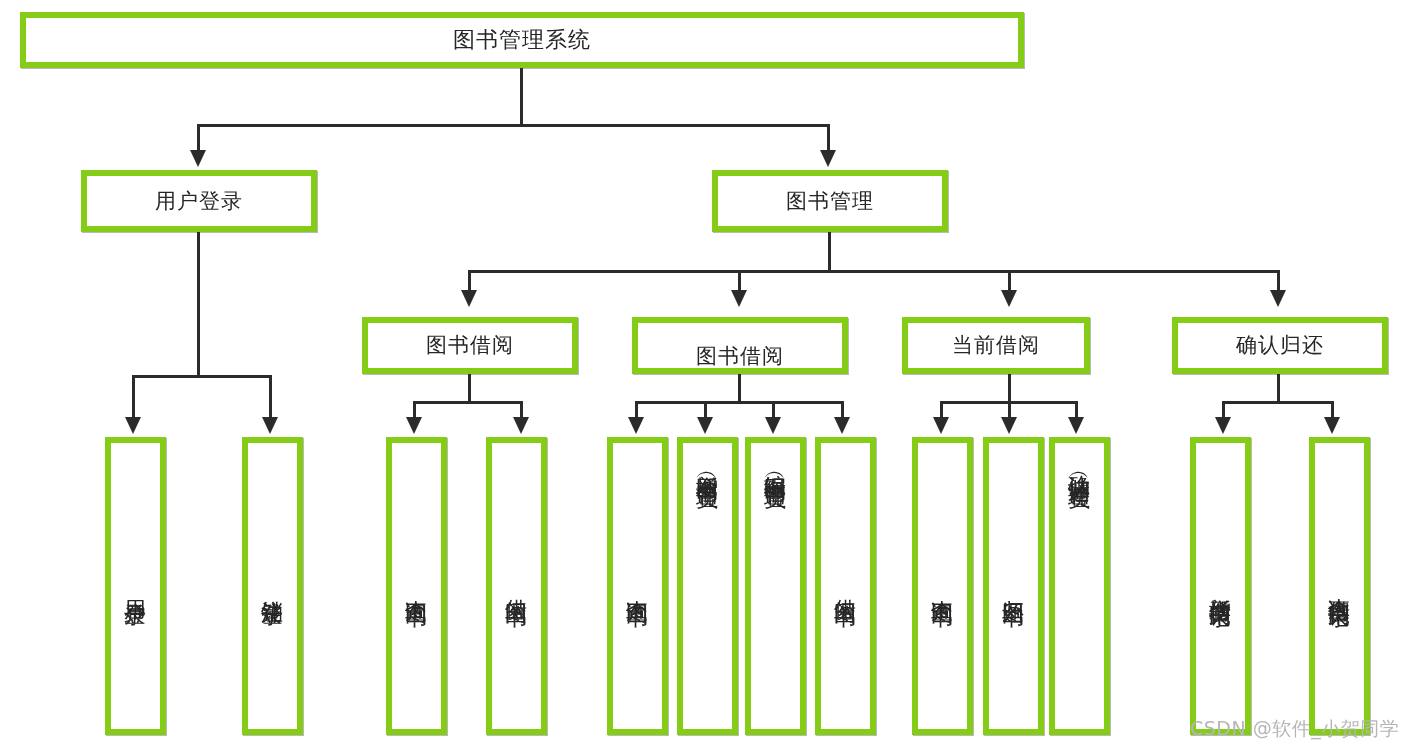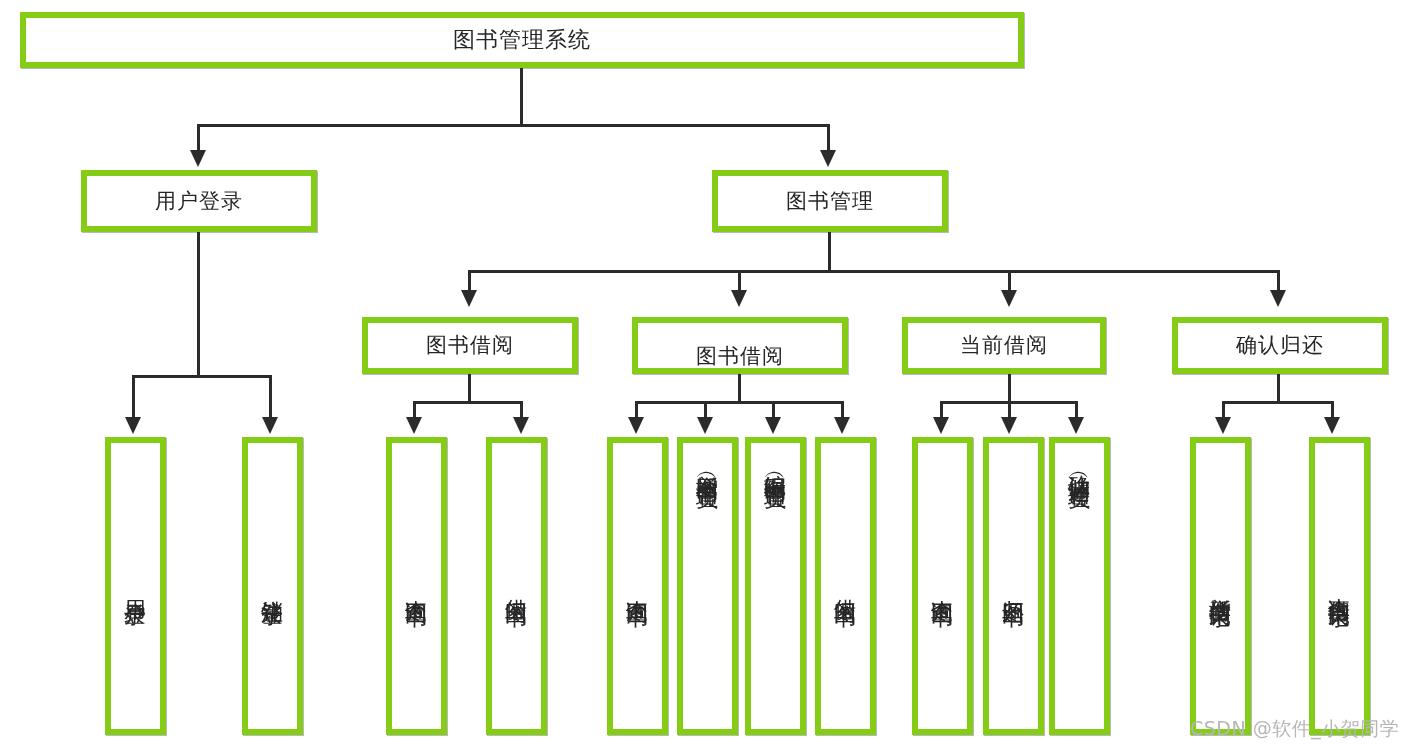--- a/index.html
+++ b/index.html
@@ -121,7 +121,7 @@
   <div class="node" style="left:632px;top:317px;width:216px;height:57px;align-items:flex-end;">
     <span class="label">图书借阅</span>
   </div>
-  <div class="node" style="left:902px;top:317px;width:204px;height:57px;">
+  <div class="node" style="left:902px;top:317px;width:188px;height:57px;">
     <span class="label">当前借阅</span>
   </div>
   <div class="node" style="left:1172px;top:317px;width:216px;height:57px;">

